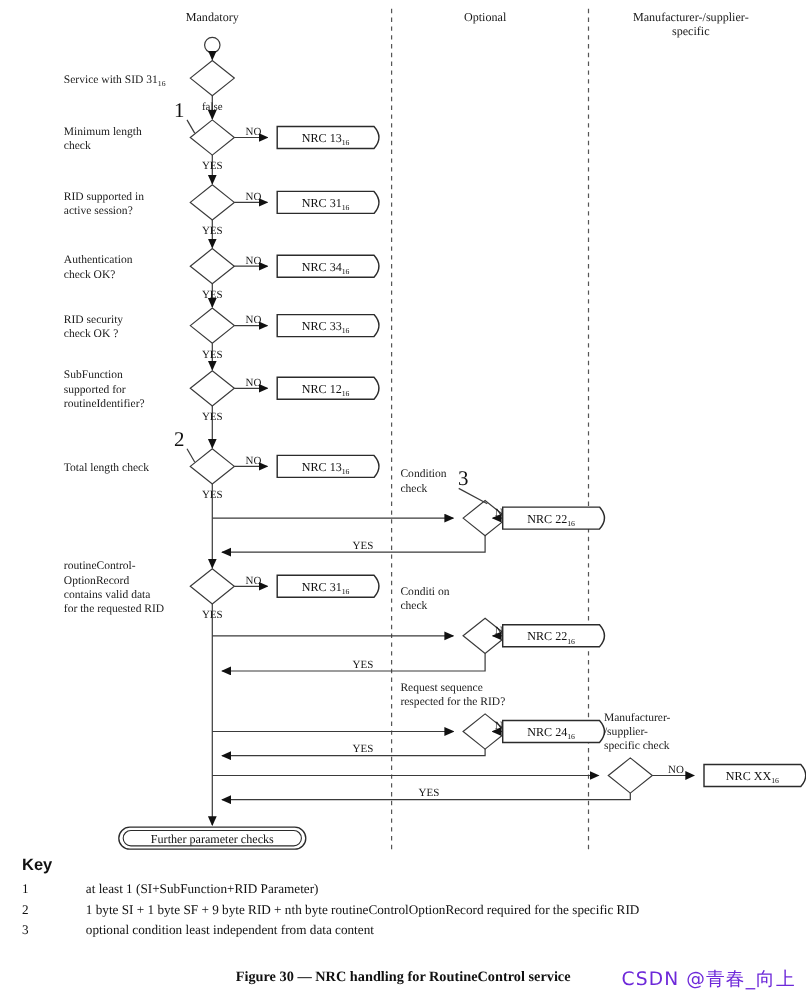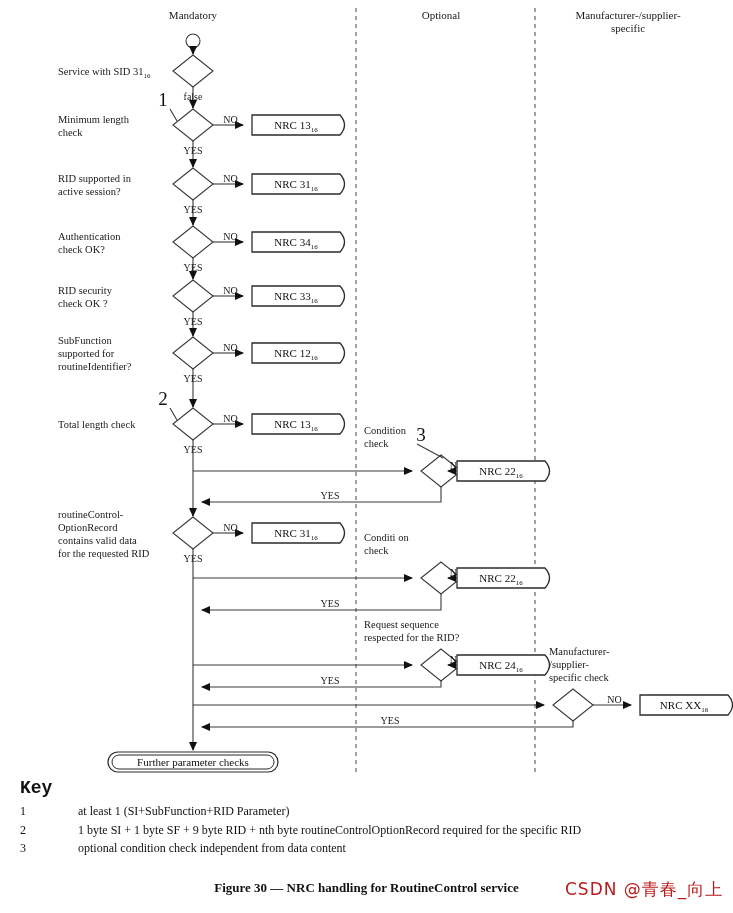--- a/index.html
+++ b/index.html
@@ -21,7 +21,7 @@
   .arrowhead{fill:#111;stroke:none;}
 
   #key{position:absolute;left:20px;top:778px;width:700px;}
-  .key-head{font-size:18px;font-weight:bold;font-family:Liberation Mono, monospace;margin-bottom:4px;}
+  .key-head{font-size:15px;font-weight:bold;font-family:Liberation Sans, sans-serif;margin-bottom:4px;}
   .key-row{display:flex;font-size:12px;line-height:1.55;font-family:"Liberation Serif",serif;}
   .key-n{width:58px;flex:none;}
   .key-t{flex:1;}

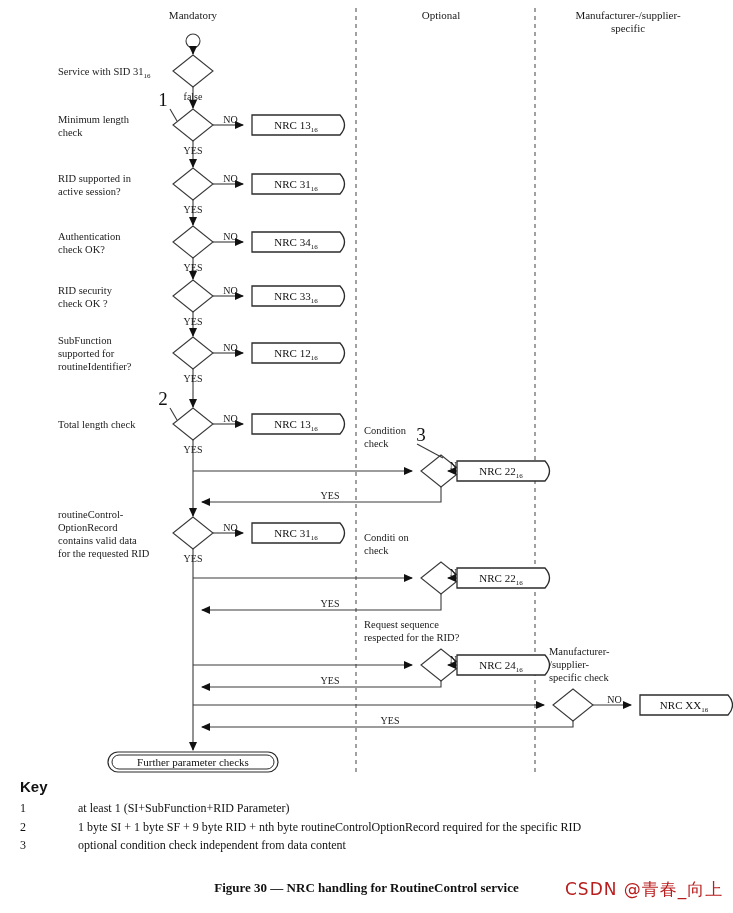--- a/index.html
+++ b/index.html
@@ -187,7 +187,7 @@
       </div>
       <div class="key-row">
         <div class="key-n">3</div>
-        <div class="key-t">optional condition check independent from data content</div>
+        <div class="key-t">optional condition least independent from data content</div>
       </div>
     </div>
 </div>

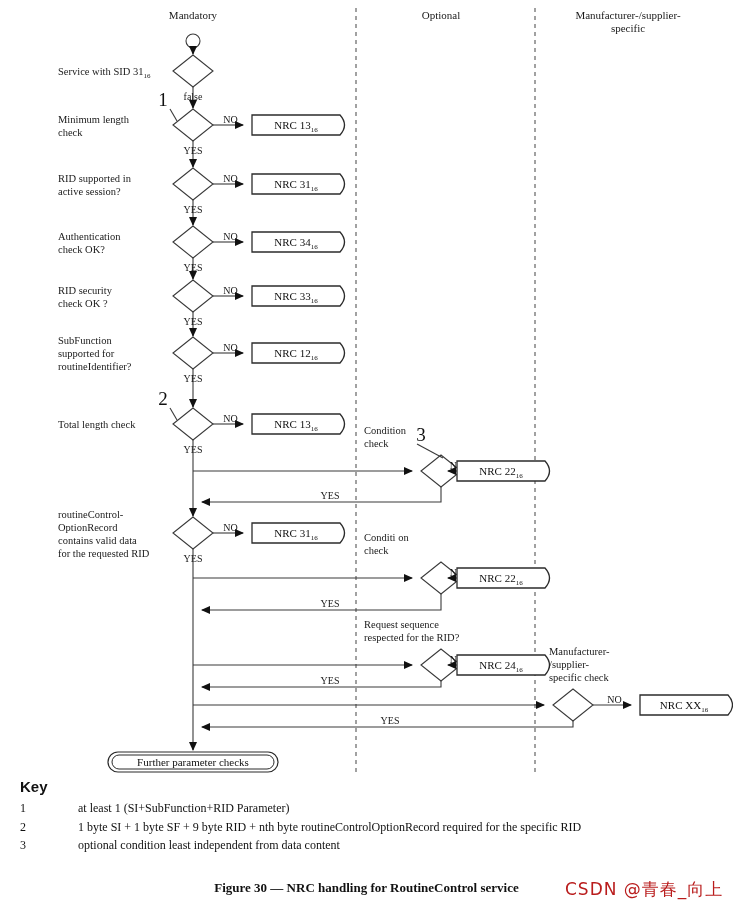--- a/index.html
+++ b/index.html
@@ -27,7 +27,7 @@
   .key-t{flex:1;}
   #figcap{position:absolute;left:0;top:880px;width:733px;text-align:center;
           font-size:13px;font-weight:bold;font-family:"Liberation Serif",serif;}
-  #watermark{position:absolute;left:565px;top:878px;font-size:17px;color:#b91c1c;
+  #watermark{position:absolute;left:565px;top:878px;font-size:17px;color:#6d28d9;
              font-family:"DejaVu Sans",sans-serif;letter-spacing:1px;white-space:nowrap;}
 </style>
 </head>

